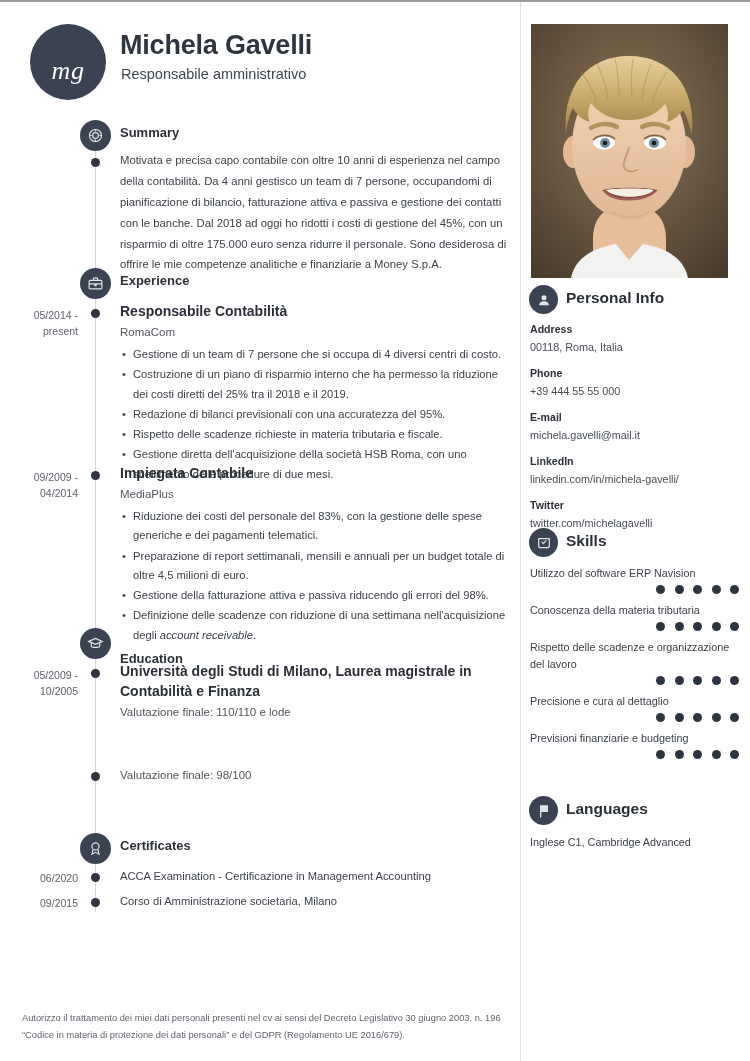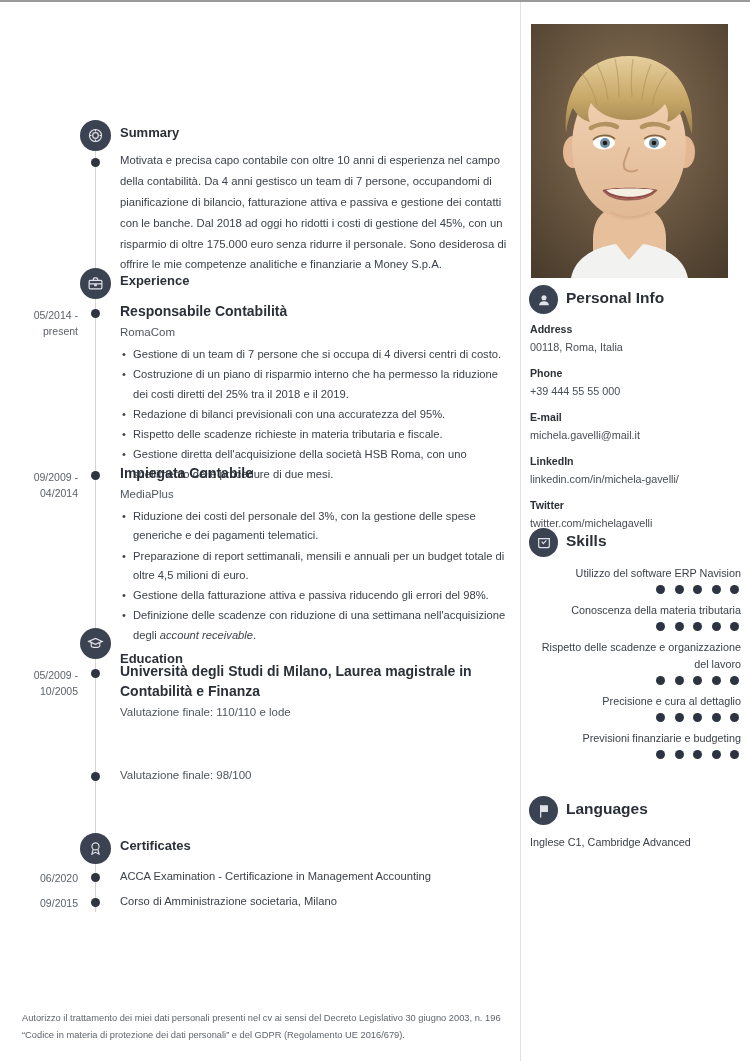--- a/index.html
+++ b/index.html
@@ -303,6 +303,13 @@
 
   <div class="left-col">
 
+    <div class="header">
+      <div class="avatar">
+        <span class="avatar-text">mg</span>
+      </div>
+      <div class="name">Michela Gavelli</div>
+      <div class="job-title">Responsabile amministrativo</div>
+    </div>
 
     <div class="rail"></div>
 

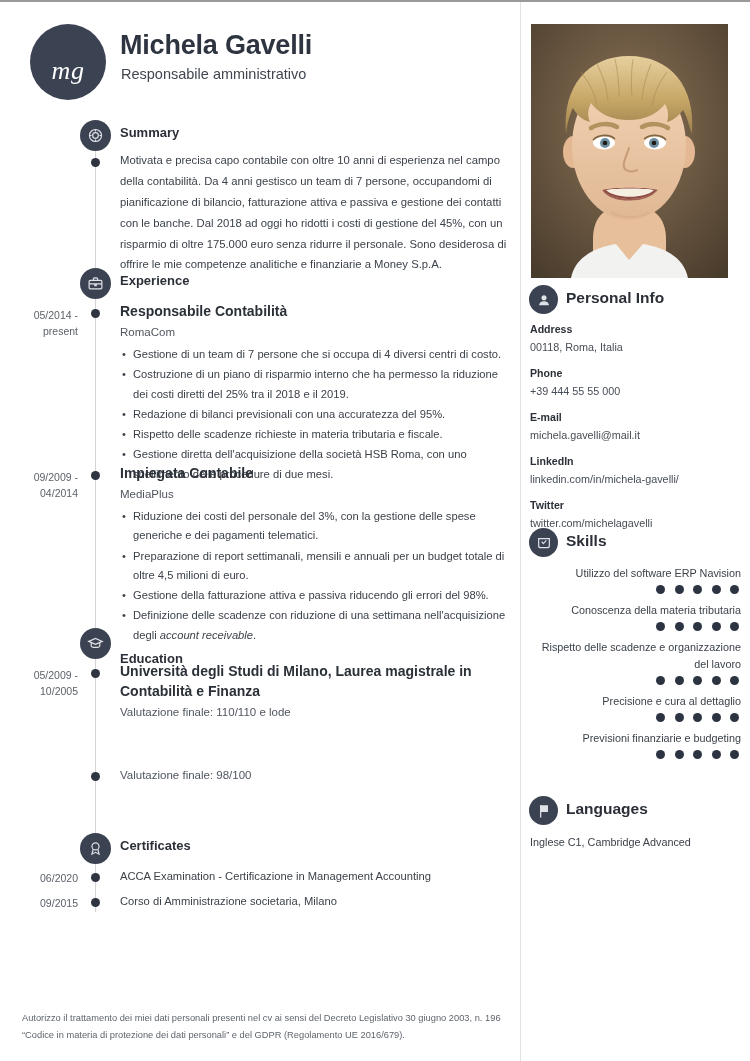--- a/index.html
+++ b/index.html
@@ -358,7 +358,7 @@
         <p class="entry-title">Impiegata Contabile</p>
         <p class="entry-sub">MediaPlus</p>
         <ul class="entry-list">
-          <li>Riduzione dei costi del personale del 3%, con la gestione delle spese generiche e dei pagamenti telematici.</li>
+          <li>Riduzione dei costi del personale del 83%, con la gestione delle spese generiche e dei pagamenti telematici.</li>
           <li>Preparazione di report settimanali, mensili e annuali per un budget totale di oltre 4,5 milioni di euro.</li>
           <li>Gestione della fatturazione attiva e passiva riducendo gli errori del 98%.</li>
           <li>

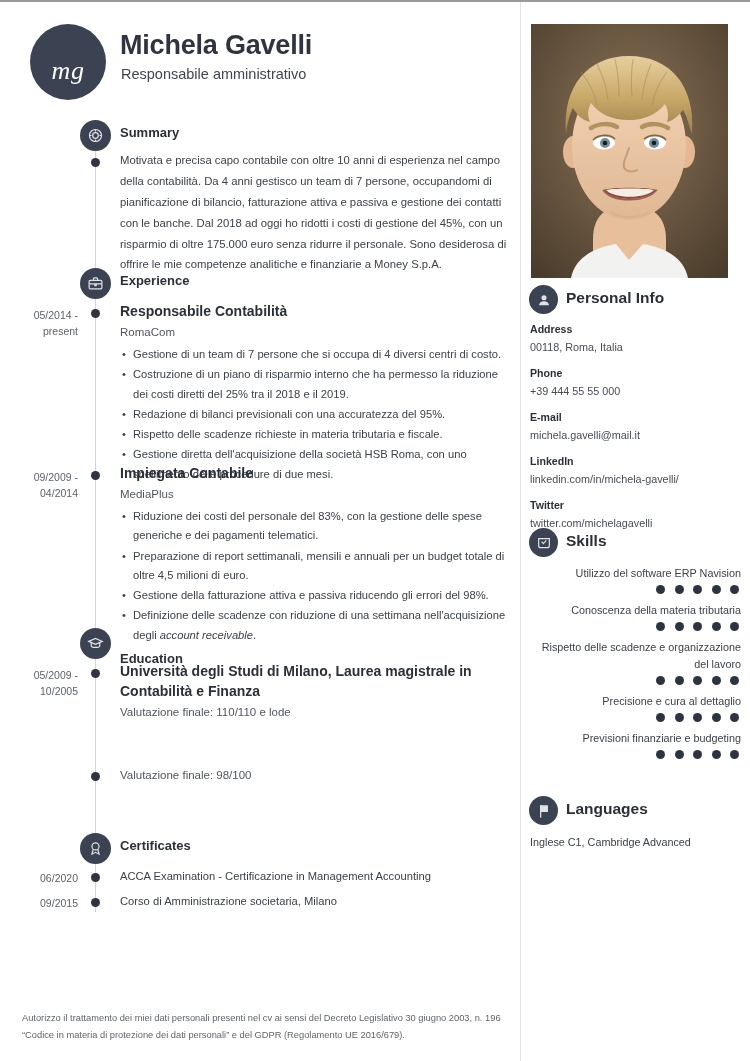--- a/index.html
+++ b/index.html
@@ -250,7 +250,7 @@
     line-height: 1.5;
   }
 
-  .skills-list { position: absolute; left: 9px; width: 211px; text-align: right; }
+  .skills-list { position: absolute; left: 9px; width: 211px; }
   .skill {
     margin-bottom: 8px;
   }

